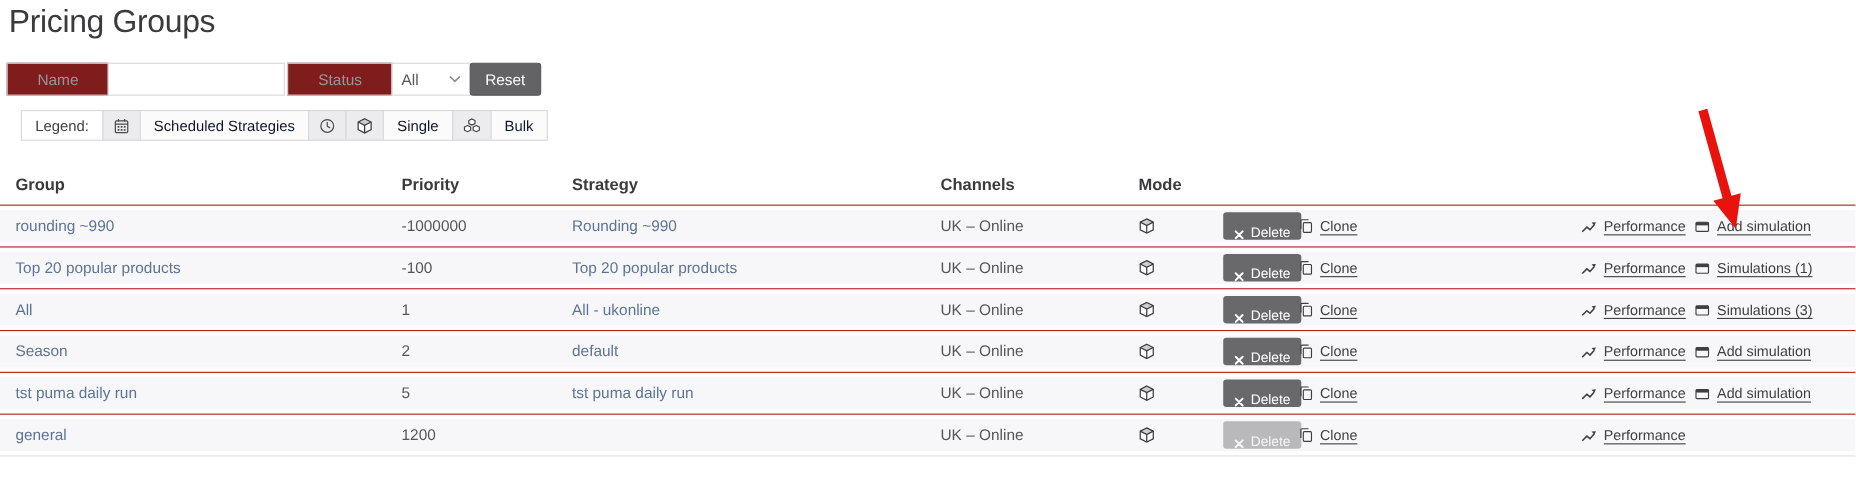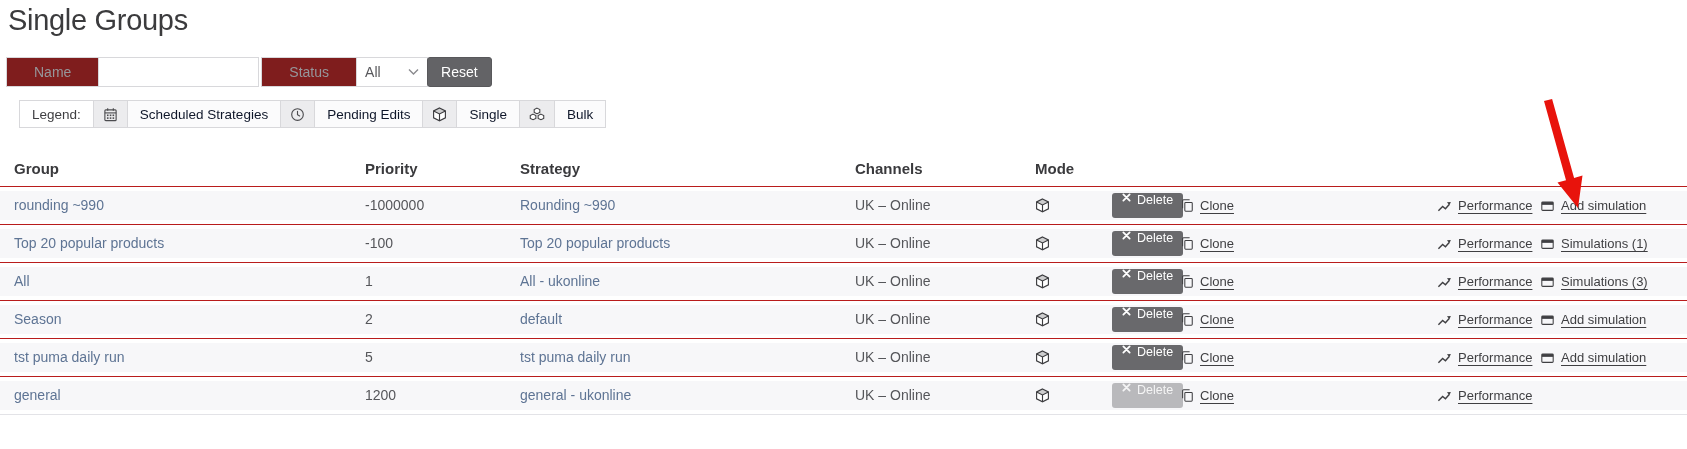--- a/index.html
+++ b/index.html
@@ -50,7 +50,7 @@
 </head>
 <body>
 
-<h1 class="title">Single Groups</h1>
+<h1 class="title">Pricing Groups</h1>
 
 <div class="filter-bar">
   <span class="fcell flabel">Name</span>

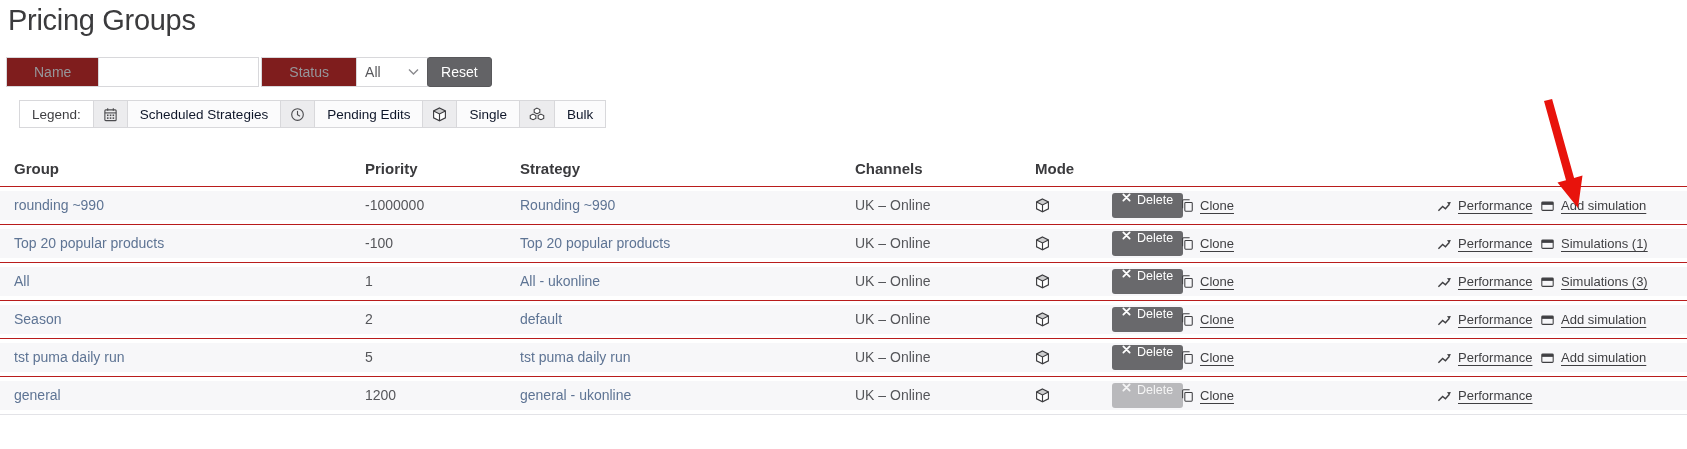--- a/index.html
+++ b/index.html
@@ -91,7 +91,6 @@
       <path d="M8 4.6V8.2l2.3 1.4" fill="none" stroke="#4c4c4f" stroke-width="1.2" stroke-linecap="round"></path>
     </svg>
   </span>
-  <span class="lcell ltext">Pending Edits</span>
   <span class="lcell licon">
     <svg class="ic" width="15" height="15" viewBox="0 0 16 16">
       <path d="M8 1 14.3 4.2v7.4L8 14.8 1.7 11.6V4.2z" fill="#fff" stroke="#3c3c3f" stroke-width="1.2"></path>

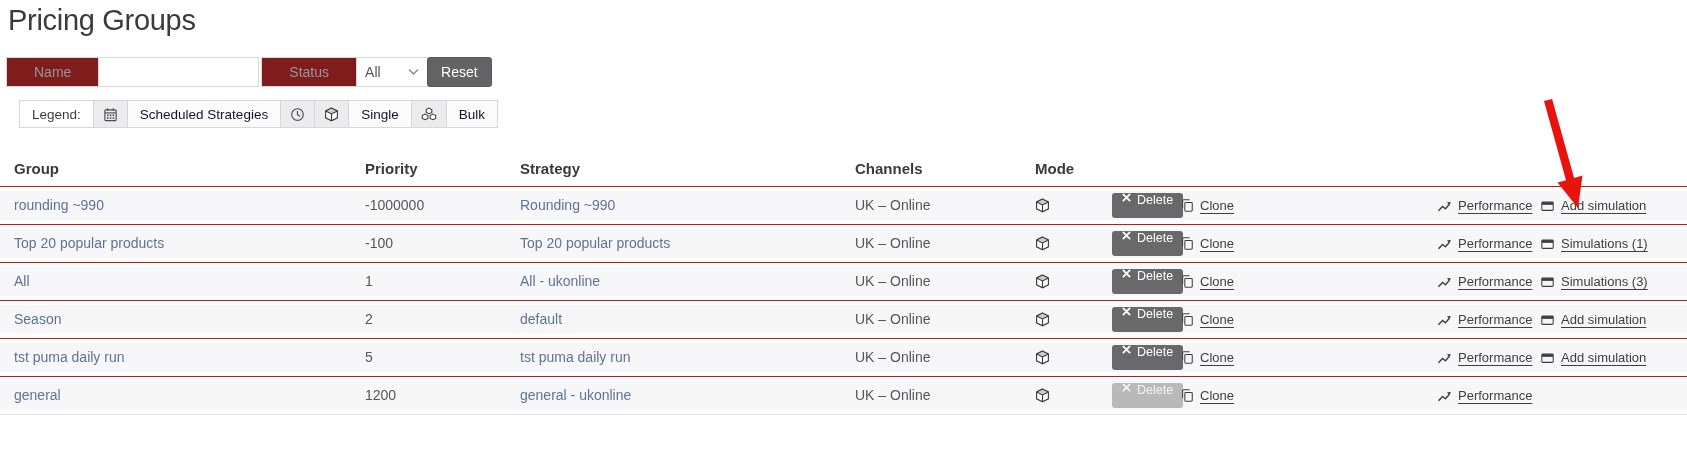--- a/index.html
+++ b/index.html
@@ -37,7 +37,7 @@
   .cell{position:absolute;top:0;line-height:37px;font-size:14px;color:#55565a;white-space:nowrap;}
   a.rowlink{color:#5e7494;text-decoration:none;cursor:pointer;}
   .mode-cell{display:flex;align-items:center;height:37px;}
-  .btn-delete{position:absolute;top:6px;height:25px;display:inline-flex;align-items:flex-start;gap:6px;
+  .btn-delete{position:absolute;top:6px;height:25px;display:inline-flex;align-items:flex-end;gap:6px;
               background:#69696c;color:#fff;border:none;border-radius:3px;padding:0 10px;
               font-size:12.5px;cursor:pointer;font-family:"Liberation Sans",sans-serif;}
   .btn-delete.disabled{background:#b9b9bc;color:rgba(255,255,255,.85);cursor:default;}

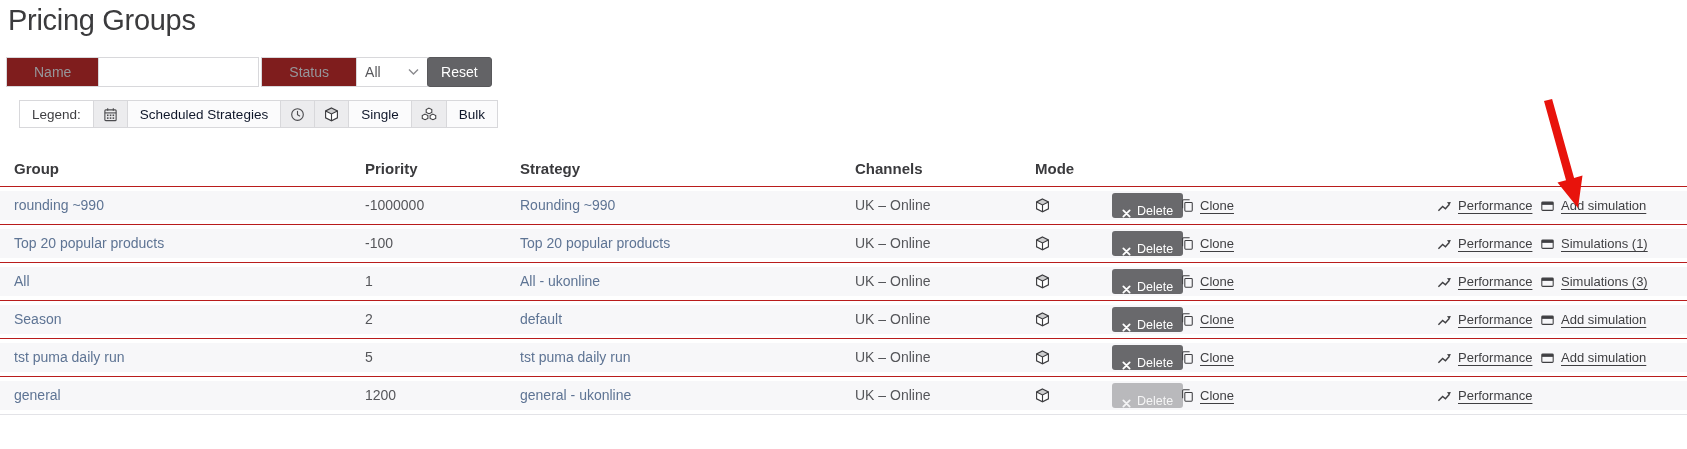--- a/index.html
+++ b/index.html
@@ -328,7 +328,6 @@
   <div class="trow last">
     <a class="cell rowlink" style="left:14px">general</a>
     <span class="cell" style="left:365px">1200</span>
-    <a class="cell rowlink" style="left:520px">general - ukonline</a>
     <span class="cell" style="left:855px">UK – Online</span>
     <span class="cell mode-cell" style="left:1035px">
       <svg class="ic" width="15" height="15" viewBox="0 0 16 16">

